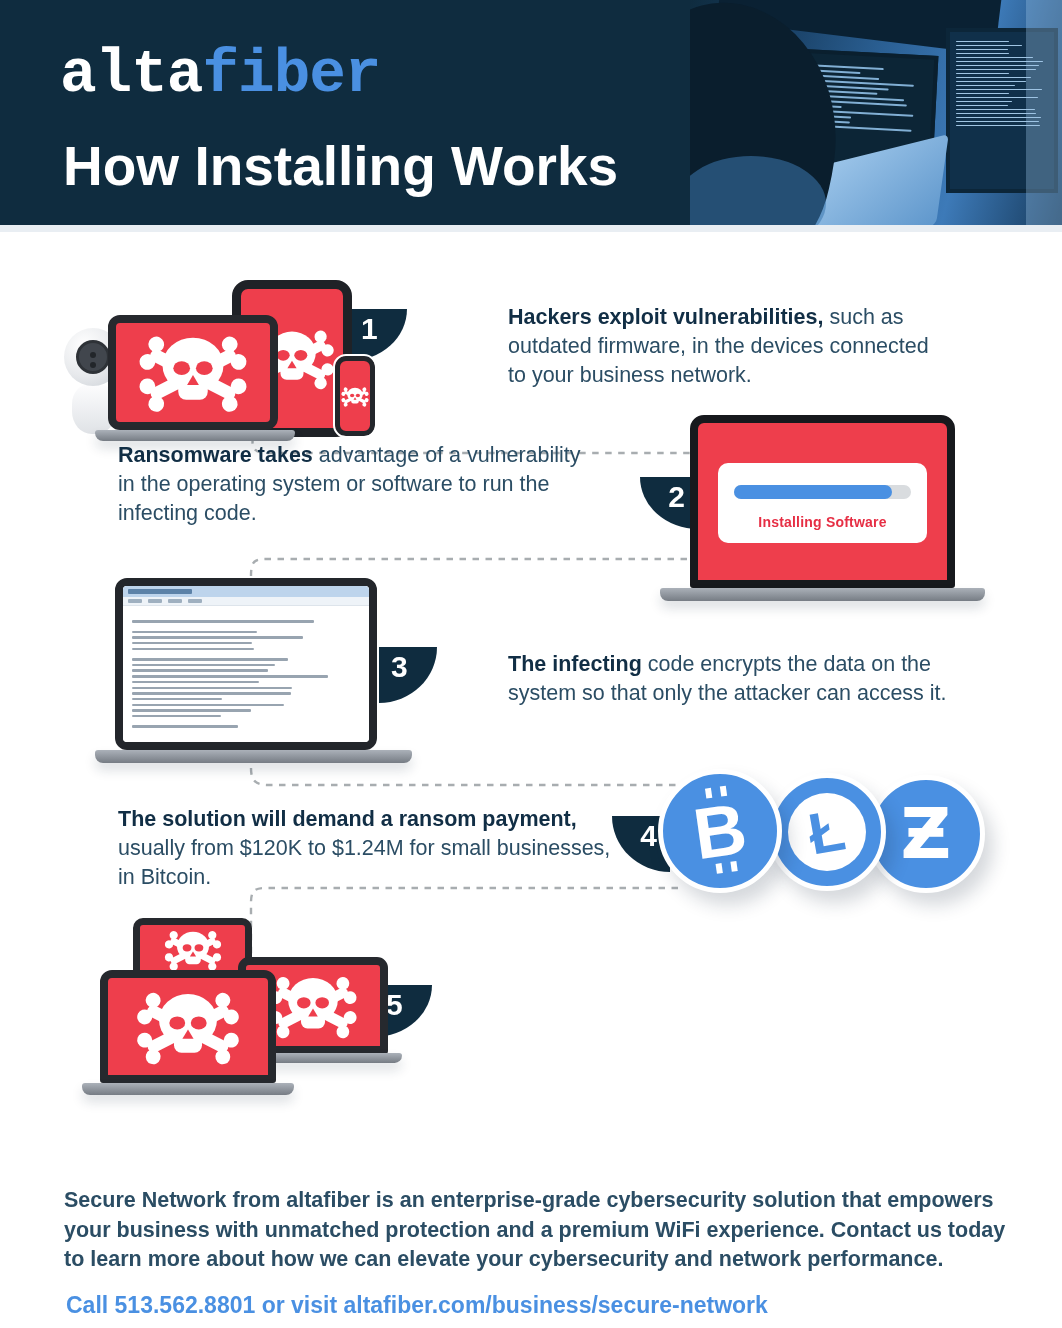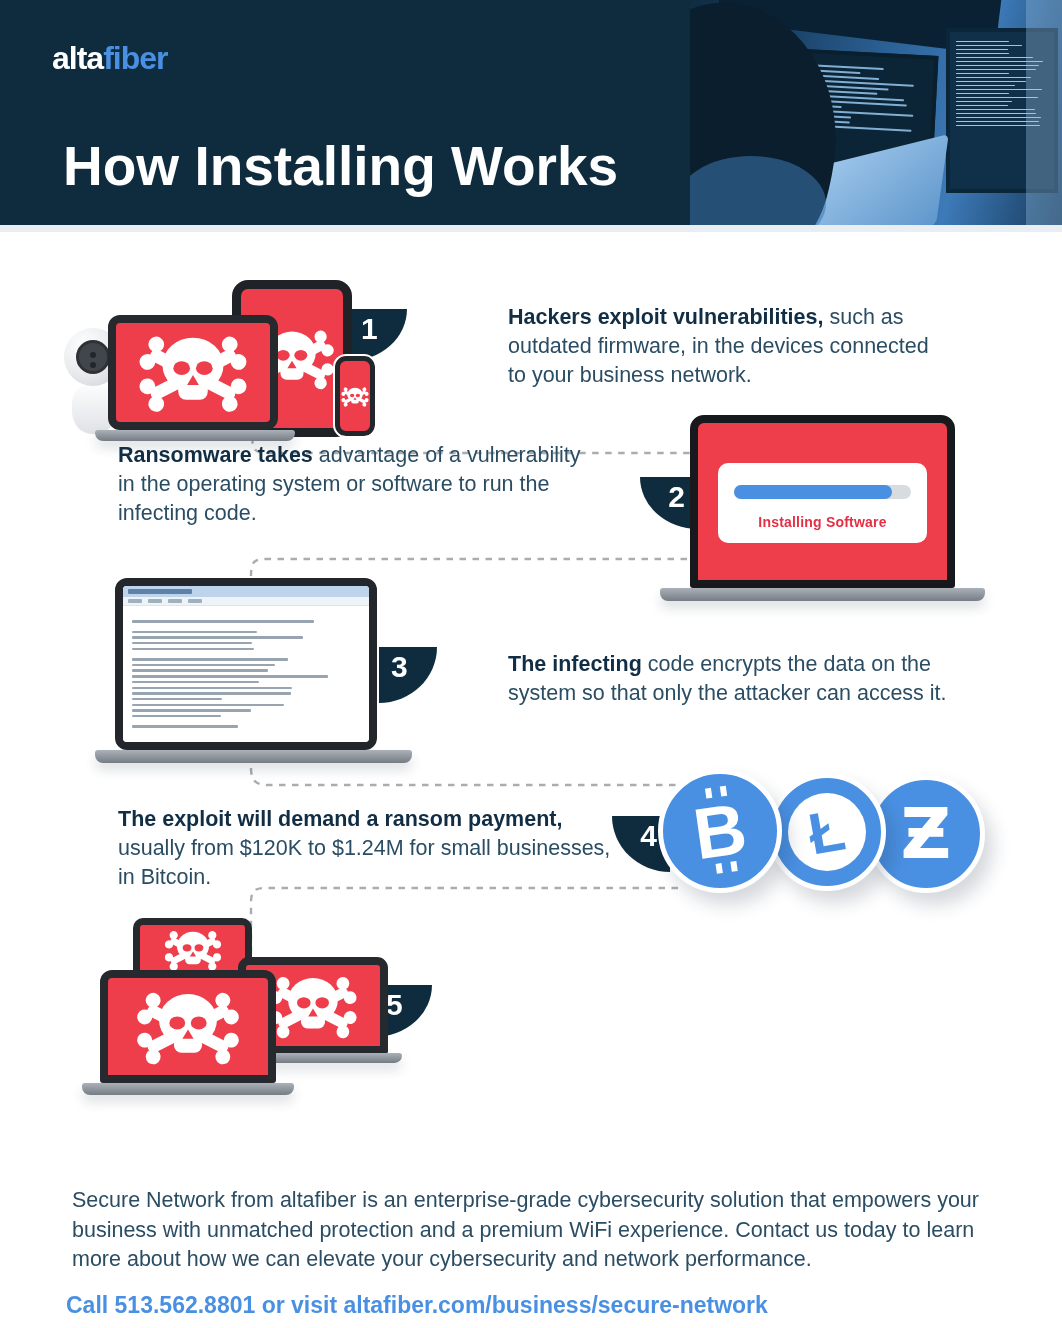--- a/index.html
+++ b/index.html
@@ -10,7 +10,7 @@
   
   .header{position:absolute;left:0;top:0;width:1062px;height:225px;background:var(--navy,#0f2c3f);overflow:hidden;}
   .header-strip{position:absolute;left:0;top:225px;width:1062px;height:7px;background:#e9eef3;}
-  .logo{position:absolute;left:52px;top:40px;font-size:32px;font-weight:700;letter-spacing:-1px;z-index:5;}
+  .logo{position:absolute;left:60px;top:40px;font-size:61px;font-weight:700;letter-spacing:-1px;z-index:5;font-family:Liberation Mono, monospace;}
   .logo .alta{color:#fff;}
   .logo .fiber{color:var(--blue,#4a90e2);}
   .hero-title{position:absolute;left:63px;top:134px;font-size:55px;font-weight:800;color:#fff;letter-spacing:0;z-index:5;white-space:nowrap;}

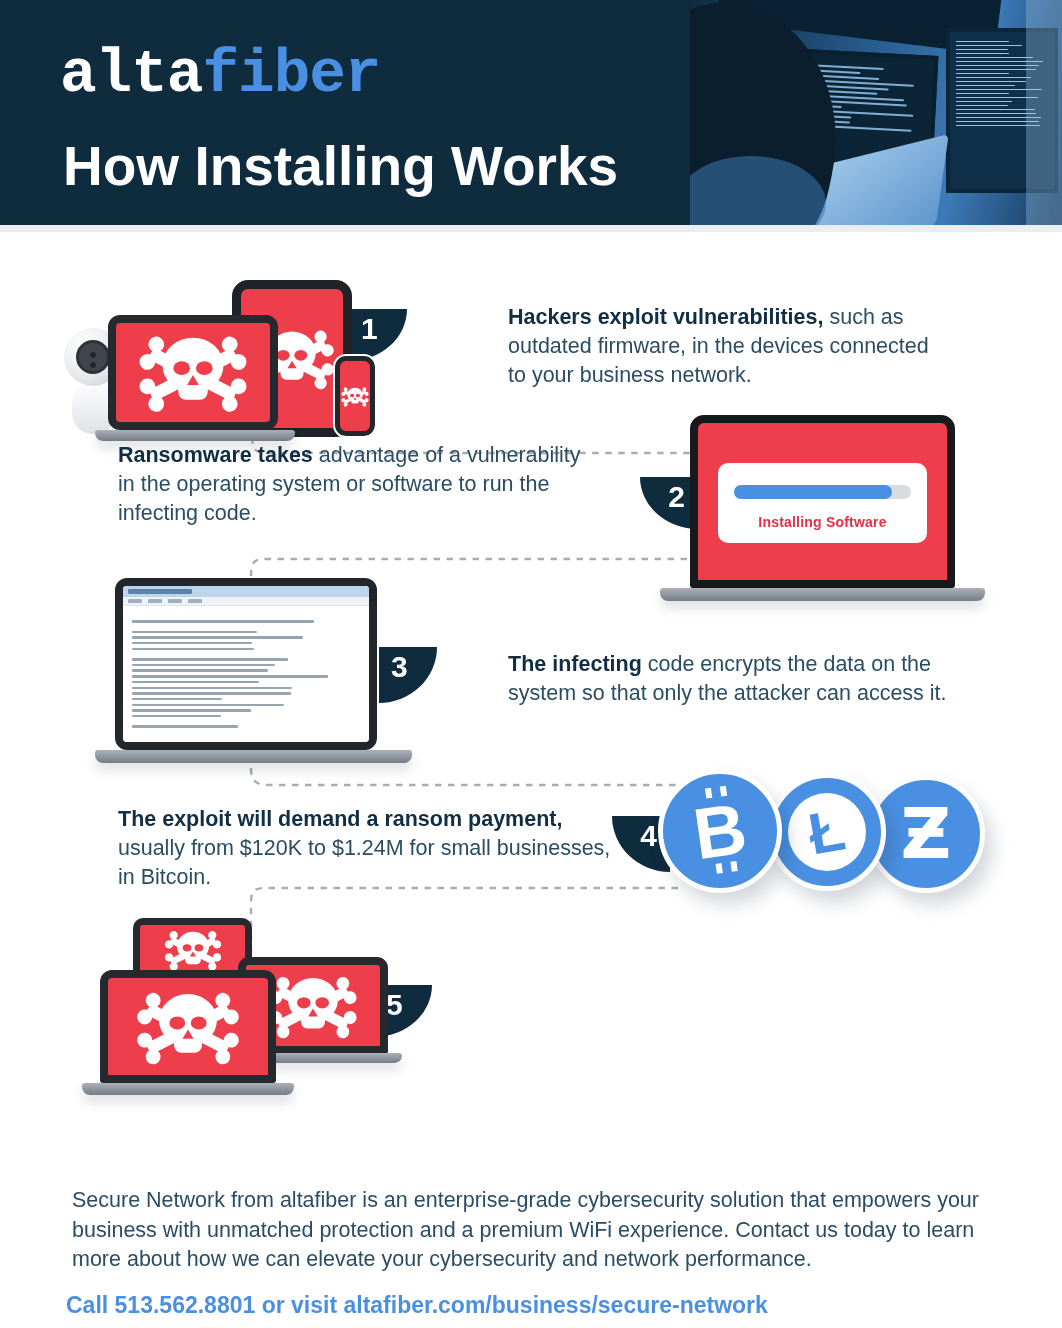--- a/index.html
+++ b/index.html
@@ -326,7 +326,7 @@
   </div>
 
   <div class="step-text" style="left:118px;top:805px;width:505px;" data-name="step-4-text">
-    <b data-name="step-4-bold-text">The exploit will demand a ransom payment,</b><span data-name="step-4-rest-text"> usually from $120K to $1.24M for small businesses, in Bitcoin.</span>
+    <b data-name="step-4-bold-text">The solution will demand a ransom payment,</b><span data-name="step-4-rest-text"> usually from $120K to $1.24M for small businesses, in Bitcoin.</span>
   </div>
 
   <div class="badge lt" style="left:612px;top:816px;height:56px;" data-name="step-4-badge"><span data-name="step-4-number">4</span></div>

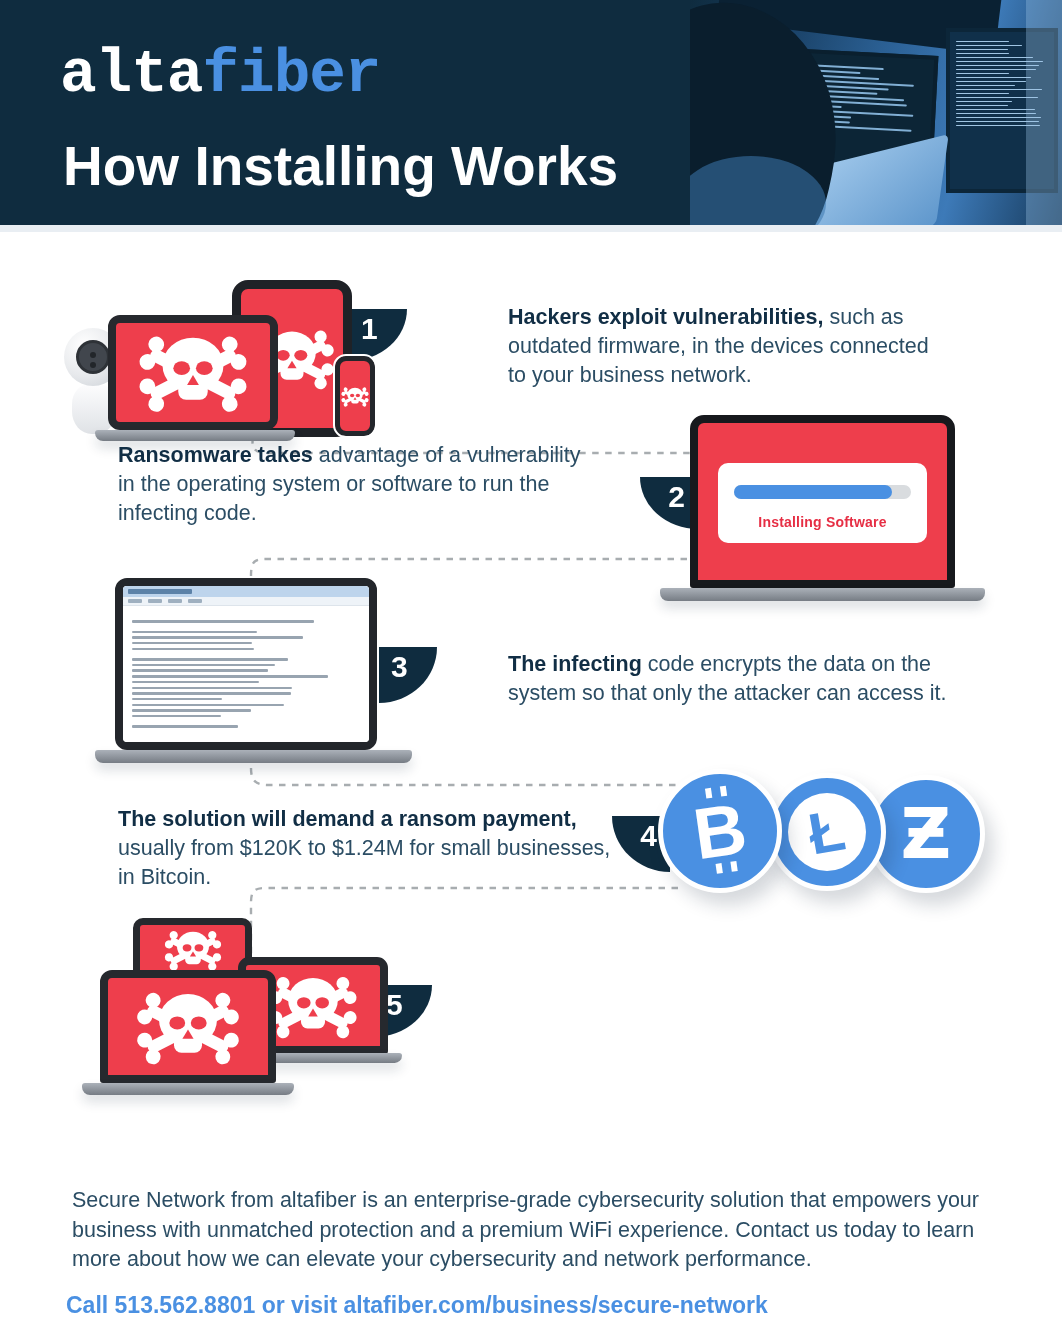--- a/index.html
+++ b/index.html
@@ -100,7 +100,7 @@
 
   
   .foot-heading{position:absolute;left:64px;top:1142px;font-size:34px;font-weight:800;letter-spacing:-.5px;color:var(--blue,#4a90e2);}
-  .foot-body{position:absolute;left:72px;top:1186px;width:945px;font-size:21.5px;line-height:1.38;color:var(--text,#2b4d64);}
+  .foot-body{position:absolute;left:64px;top:1186px;width:945px;font-size:21.5px;line-height:1.38;color:var(--text,#2b4d64);font-weight:bold;}
   .foot-cta{position:absolute;left:66px;top:1292px;font-size:23px;font-weight:700;color:var(--blue,#4a90e2);}
 </style>
 </head>

